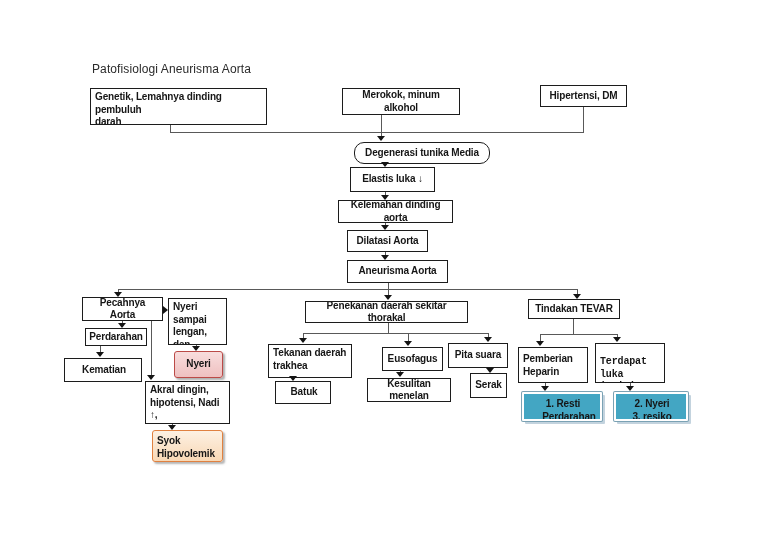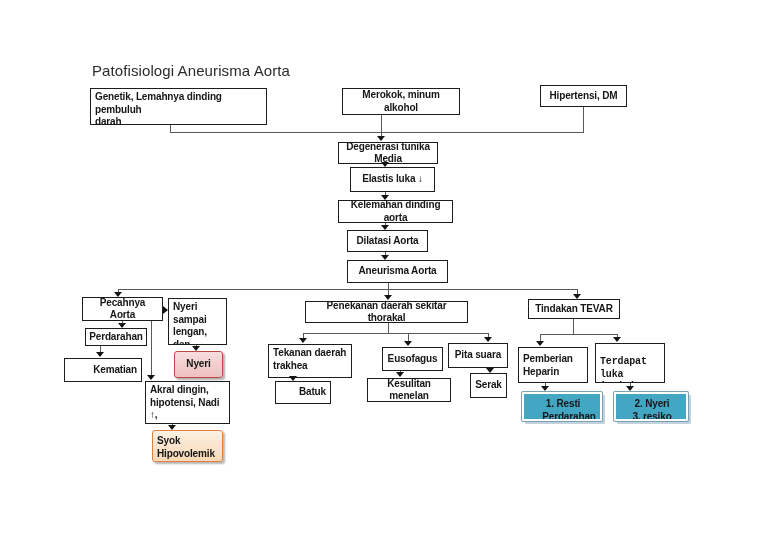--- a/index.html
+++ b/index.html
@@ -8,7 +8,7 @@
     font-family:"Liberation Sans",sans-serif;
   }
   .title{
-    position:absolute;left:92px;top:62px;font-size:15px;color:#2b2b2b;
+    position:absolute;left:92px;top:62px;font-size:12px;color:#2b2b2b;
     letter-spacing:0.1px;
   }
   .box{

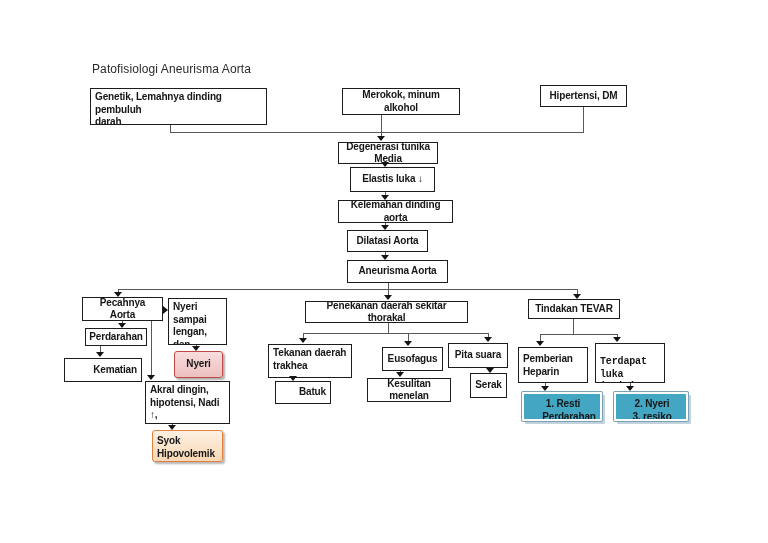--- a/index.html
+++ b/index.html
@@ -60,7 +60,7 @@
     <span>Hipertensi, DM</span>
   </div>
 
-  <div class="box c" style="left:338px;top:142px;width:100px;height:22px;">
+  <div class="box c" style="left:354px;top:142px;width:136px;height:22px;border-radius:10px;">
     <span>Degenerasi tunika Media</span>
   </div>
   <div class="box c" style="left:350px;top:167px;width:85px;height:25px;">

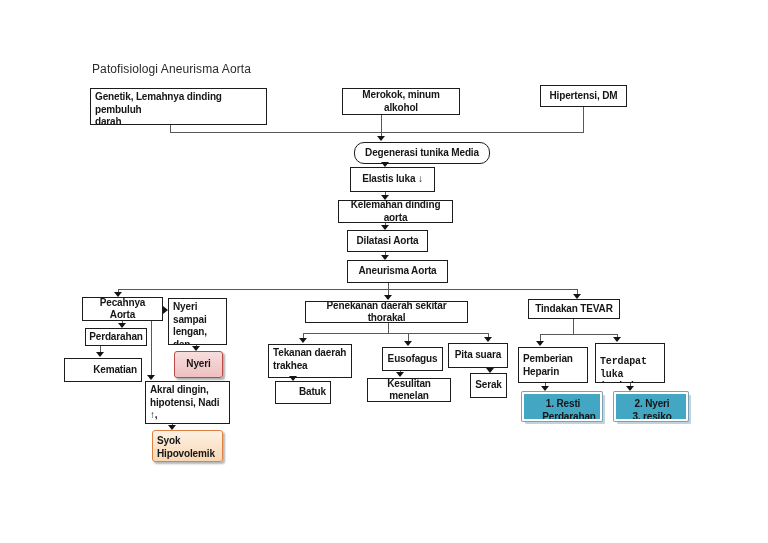--- a/index.html
+++ b/index.html
@@ -18,7 +18,7 @@
     padding:2px 4px;overflow:hidden;
   }
   .c{display:flex;align-items:center;justify-content:center;text-align:center;}
-  .lft{display:flex;align-items:center;justify-content:flex-end;padding-left:6px;}
+  .lft{display:flex;align-items:center;justify-content:center;padding-left:6px;}
   .l{display:block;}
   .pink{
     background:linear-gradient(#f8dddd,#eec0c0);border:1.5px solid #bb4a47;

